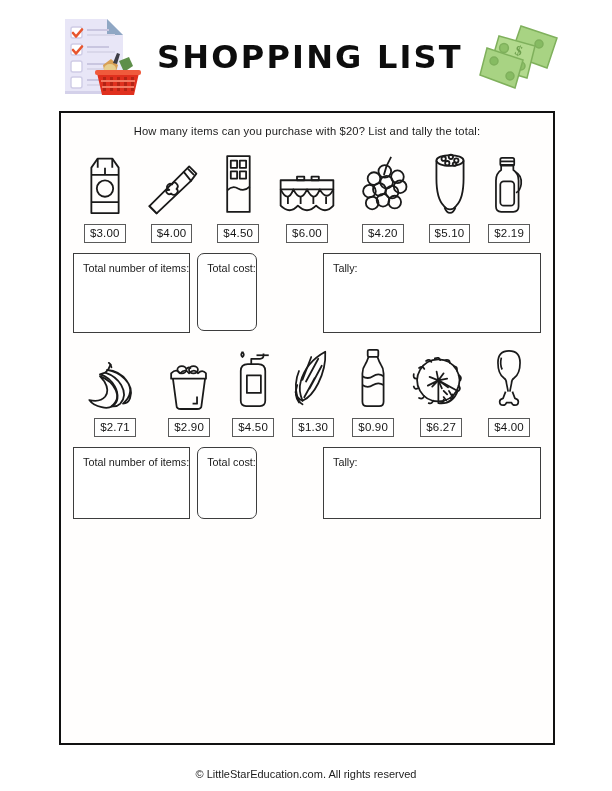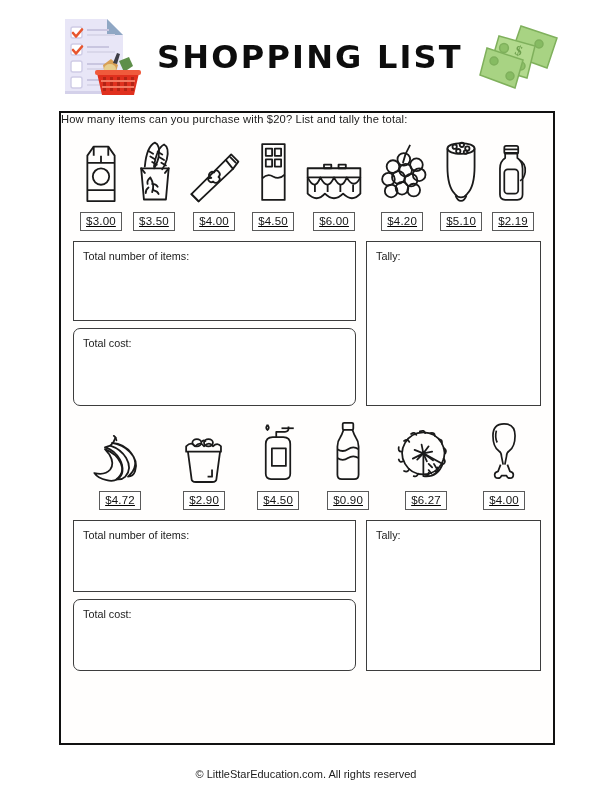--- a/index.html
+++ b/index.html
@@ -62,9 +62,10 @@
     background: #fffefd;
   }
   .prompt {
+    text-align: center;
     font-size: 11.2px;
     color: #1b1b1b;
-    padding-top: 0;
+    padding-top: 12px;
     letter-spacing: 0.15px;
   }
   

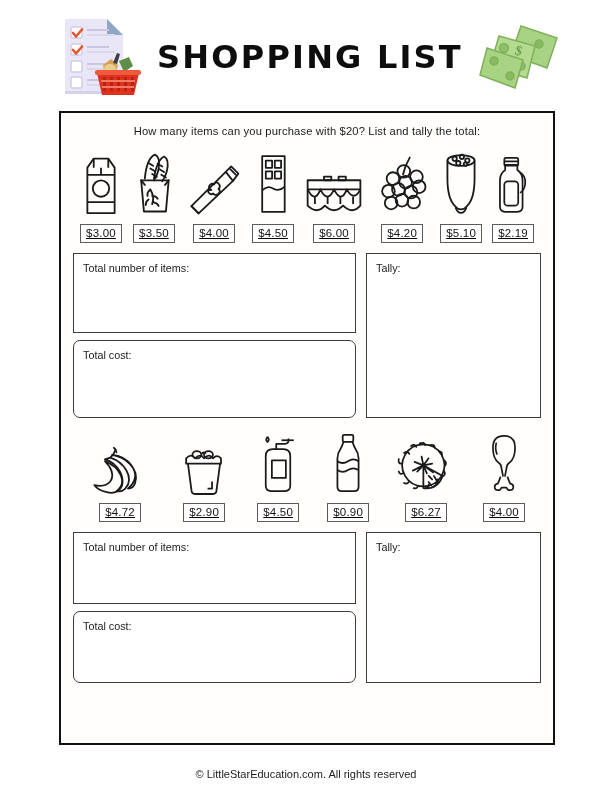--- a/index.html
+++ b/index.html
@@ -75,7 +75,6 @@
     justify-content: space-around;
     padding: 0 14px;
     box-sizing: border-box;
-    text-decoration: underline;
   }
   .item {
     display: flex;

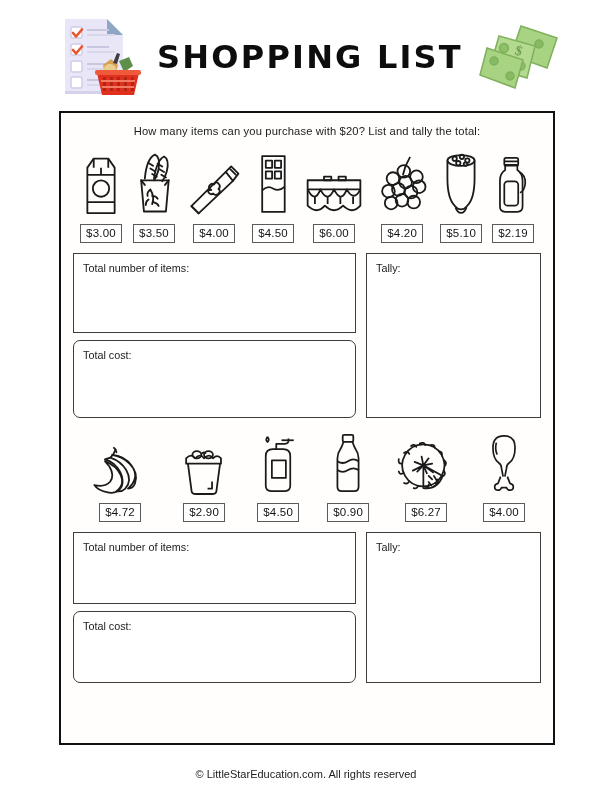--- a/index.html
+++ b/index.html
@@ -246,22 +246,6 @@
         <div class="price-tag">$3.00</div>
       </div>
 
-      <div class="item">
-        <div class="item-art">
-          <svg viewBox="0 0 48 72" width="44" height="66">
-            <g fill="none" stroke="#1a1a1a" stroke-width="2" stroke-linejoin="round" stroke-linecap="round">
-              <path d="M14 30 Q16 8 25 4 Q31 6 29 20 Q27 28 24 32"></path>
-              <path d="M24 30 Q27 10 35 6 Q41 9 38 22 Q36 29 33 33"></path>
-              <path d="M18 13 l5 3 M20 19 l5 3 M22 25 l5 3"></path>
-              <path d="M28 14 l5 3 M30 20 l5 3 M32 26 l5 3"></path>
-              <path d="M10 32 H40 L37 66 H13 Z"></path>
-              <path d="M10 32 l4 5 M40 32 l-4 5"></path>
-              <path d="M20 42 q5 8 2 16 M20 42 q-4 3 -3 7 M22 49 q4 0 6 3 M18 53 q-3 2 -3 6 M24 56 q4 1 5 4"></path>
-            </g>
-          </svg>
-        </div>
-        <div class="price-tag">$3.50</div>
-      </div>
 
       <div class="item">
         <div class="item-art">

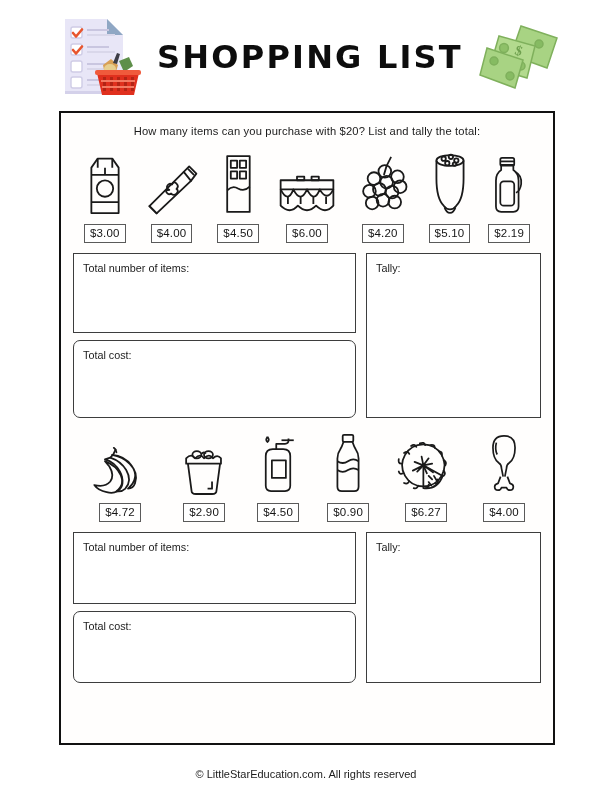--- a/index.html
+++ b/index.html
@@ -109,9 +109,9 @@
   }
   .answers-left {
     display: flex;
-    flex-direction: column;
+    flex-direction: row;
     gap: 7px;
-    width: 283px;
+    width: 240px;
     flex: none;
   }
   .ans-box {

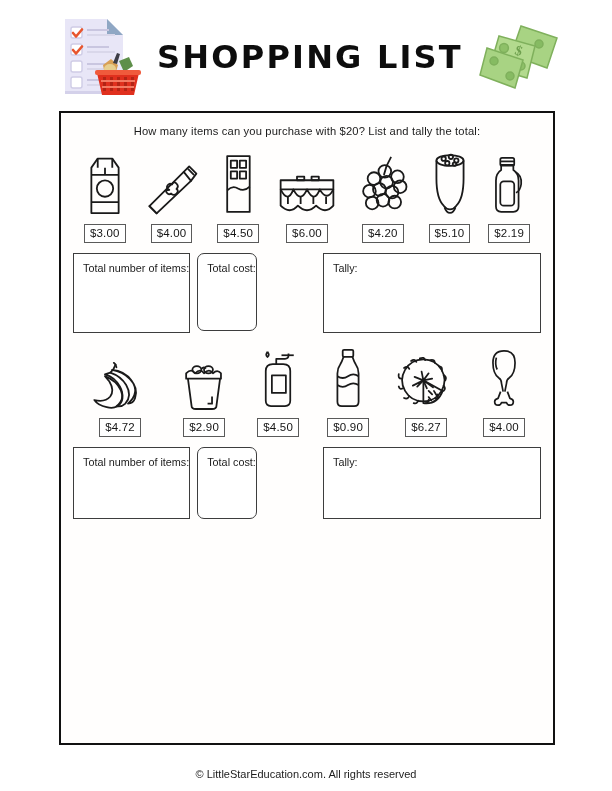--- a/index.html
+++ b/index.html
@@ -378,7 +378,7 @@
             </g>
           </svg>
         </div>
-        <div class="price-tag">$4.72</div>
+        <div class="price-tag">$2.71</div>
       </div>
 
       <div class="item">

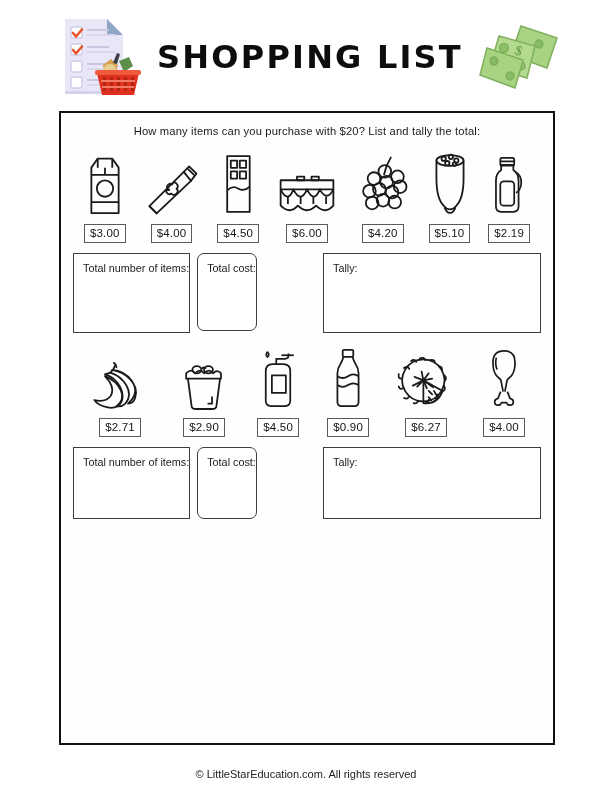--- a/index.html
+++ b/index.html
@@ -412,6 +412,20 @@
         <div class="price-tag">$4.50</div>
       </div>
 
+      <div class="item">
+        <div class="item-art">
+          <svg viewBox="0 0 48 72" width="42" height="66">
+            <g fill="none" stroke="#1a1a1a" stroke-width="2" stroke-linejoin="round" stroke-linecap="round">
+              <path d="M38 6 q-22 12 -28 34 q-3 10 2 22 q10 -4 18 -20 q9 -18 8 -36 Z"></path>
+              <path d="M30 14 l-14 26 M34 22 l-14 26 M22 12 l-10 26 M26 36 l-12 22"></path>
+              <path d="M8 28 q-6 14 -2 30 q2 6 6 8"></path>
+              <path d="M12 62 q-6 -2 -8 -10"></path>
+              <path d="M6 44 q-4 12 2 20"></path>
+            </g>
+          </svg>
+        </div>
+        <div class="price-tag">$1.30</div>
+      </div>
 
       <div class="item">
         <div class="item-art">

